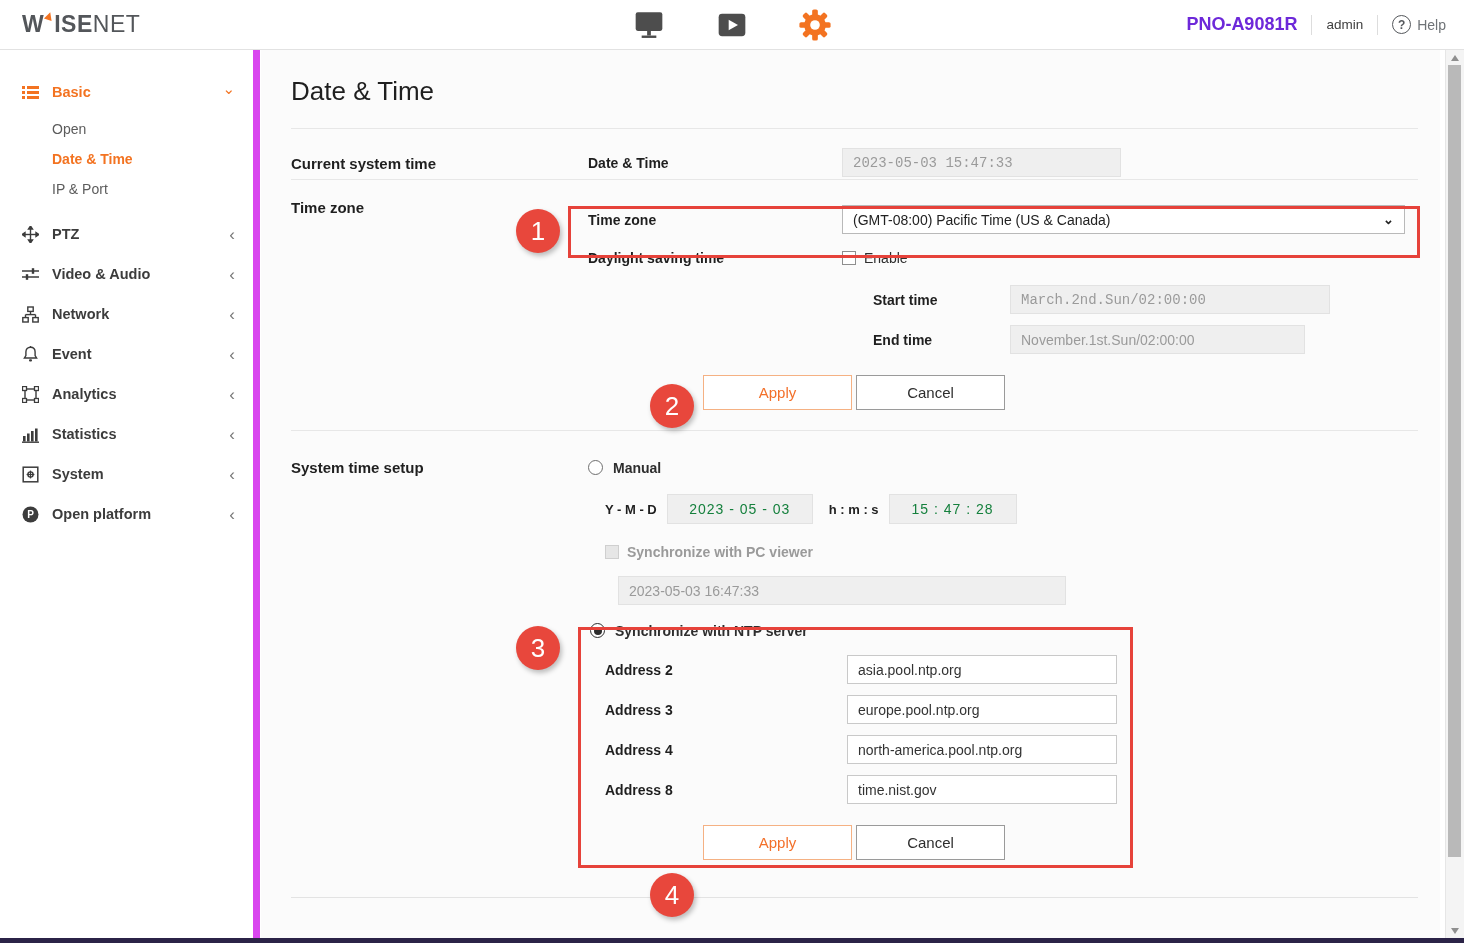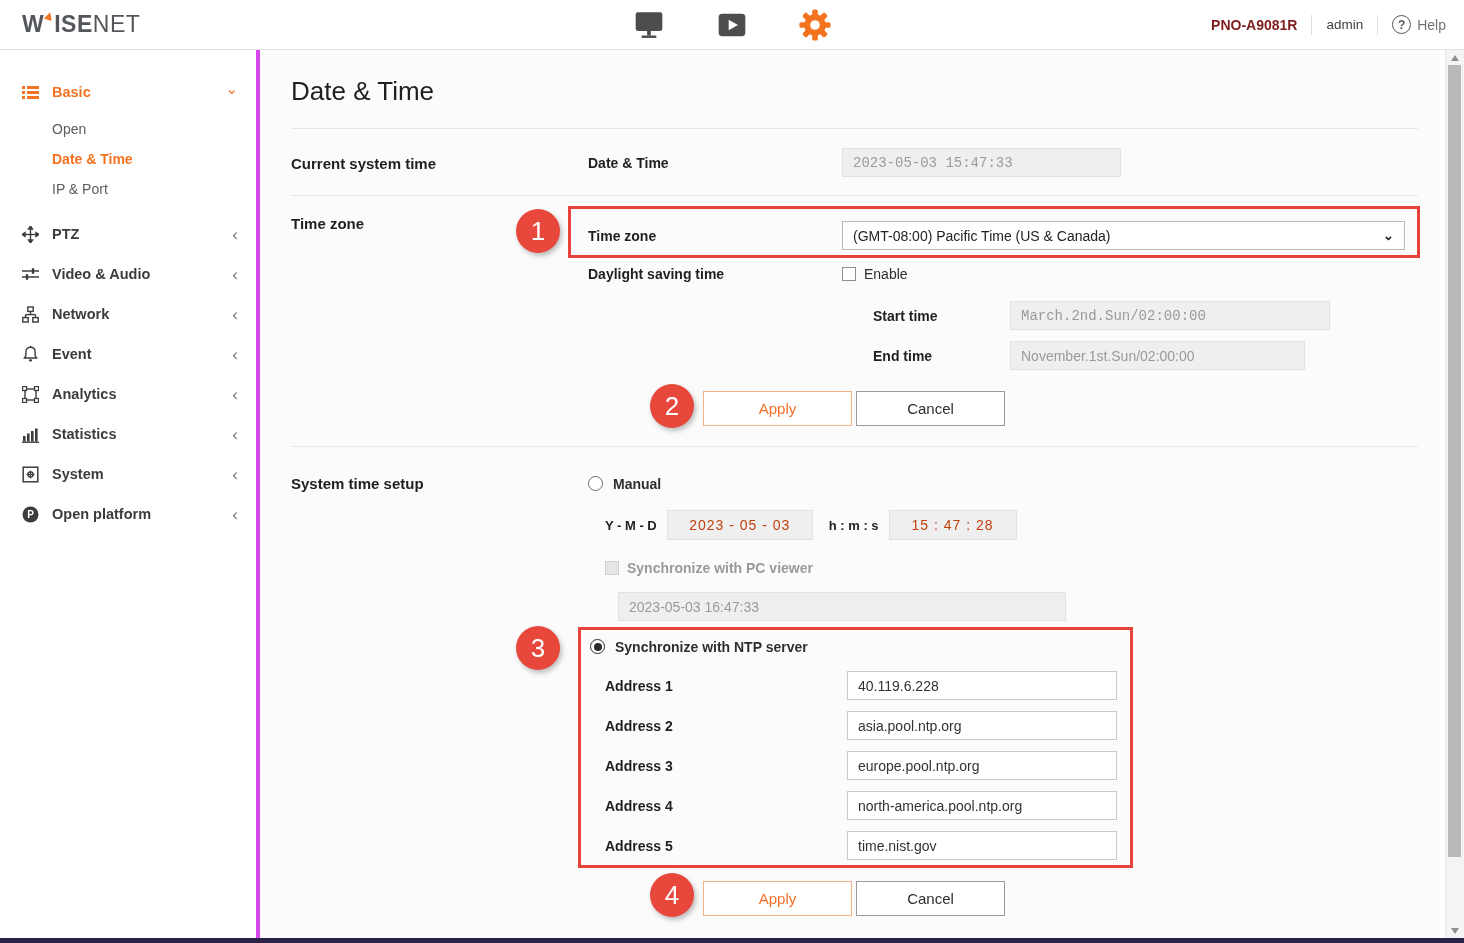--- a/index.html
+++ b/index.html
@@ -17,7 +17,7 @@
   .header-center { position:absolute; left:0; right:0; display:flex; justify-content:center; gap:47px; }
   .hicon { width:36px; height:34px; display:flex; align-items:center; justify-content:center; cursor:pointer; }
   .header-right { margin-left:auto; display:flex; align-items:center; padding-right:18px; }
-  .device-model { font-weight:bold; color:#7f1d1d; font-size:14px; }
+  .device-model { font-weight:bold; color:#6d28d9; font-size:18px; }
   .hsep { width:1px; height:20px; background:#ddd; margin:0 14px; }
   .username { color:#404040; font-size:13.5px; }
   .help { display:flex; align-items:center; gap:6px; color:#6f7377; font-size:14px; cursor:pointer; }

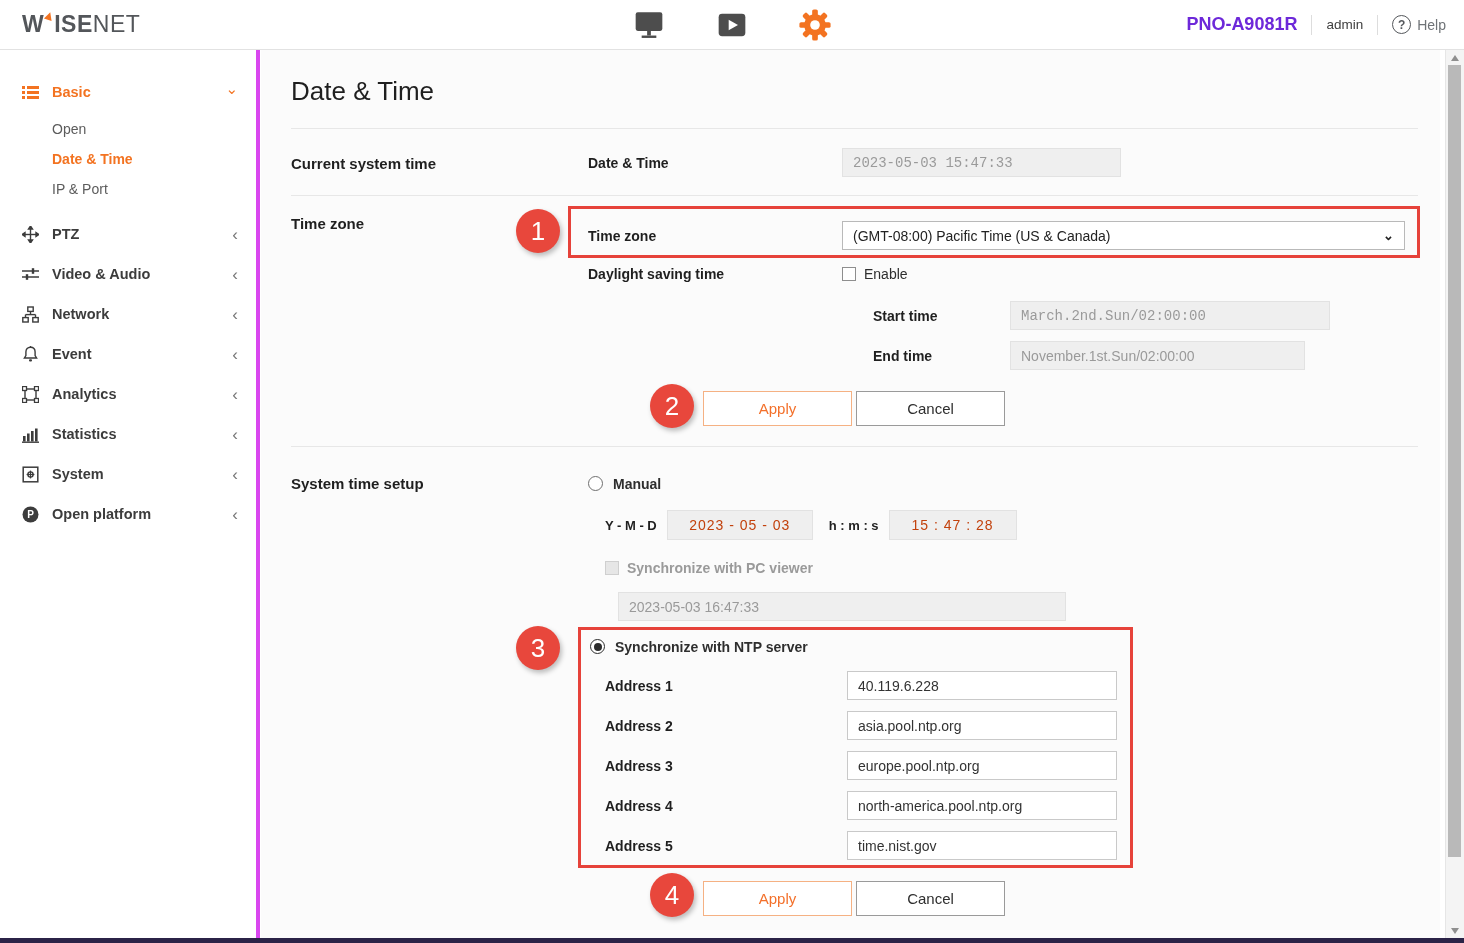--- a/index.html
+++ b/index.html
@@ -26,7 +26,7 @@
 
   
   .sidebar { position:absolute; top:50px; left:0; width:260px; bottom:5px; background:#fff;
-             border-right:4px solid #d946ef; padding-top:22px; }
+             border-right:7px solid #d946ef; padding-top:22px; }
   .nav-item { display:flex; align-items:center; height:40px; padding:0 18px 0 22px; cursor:pointer; }
   .nav-item .nicon { width:17px; height:17px; margin-right:13px; flex:0 0 17px; display:flex; align-items:center; justify-content:center; }
   .nav-item .nlabel { font-size:14.5px; font-weight:bold; color:#3c3c3c; }

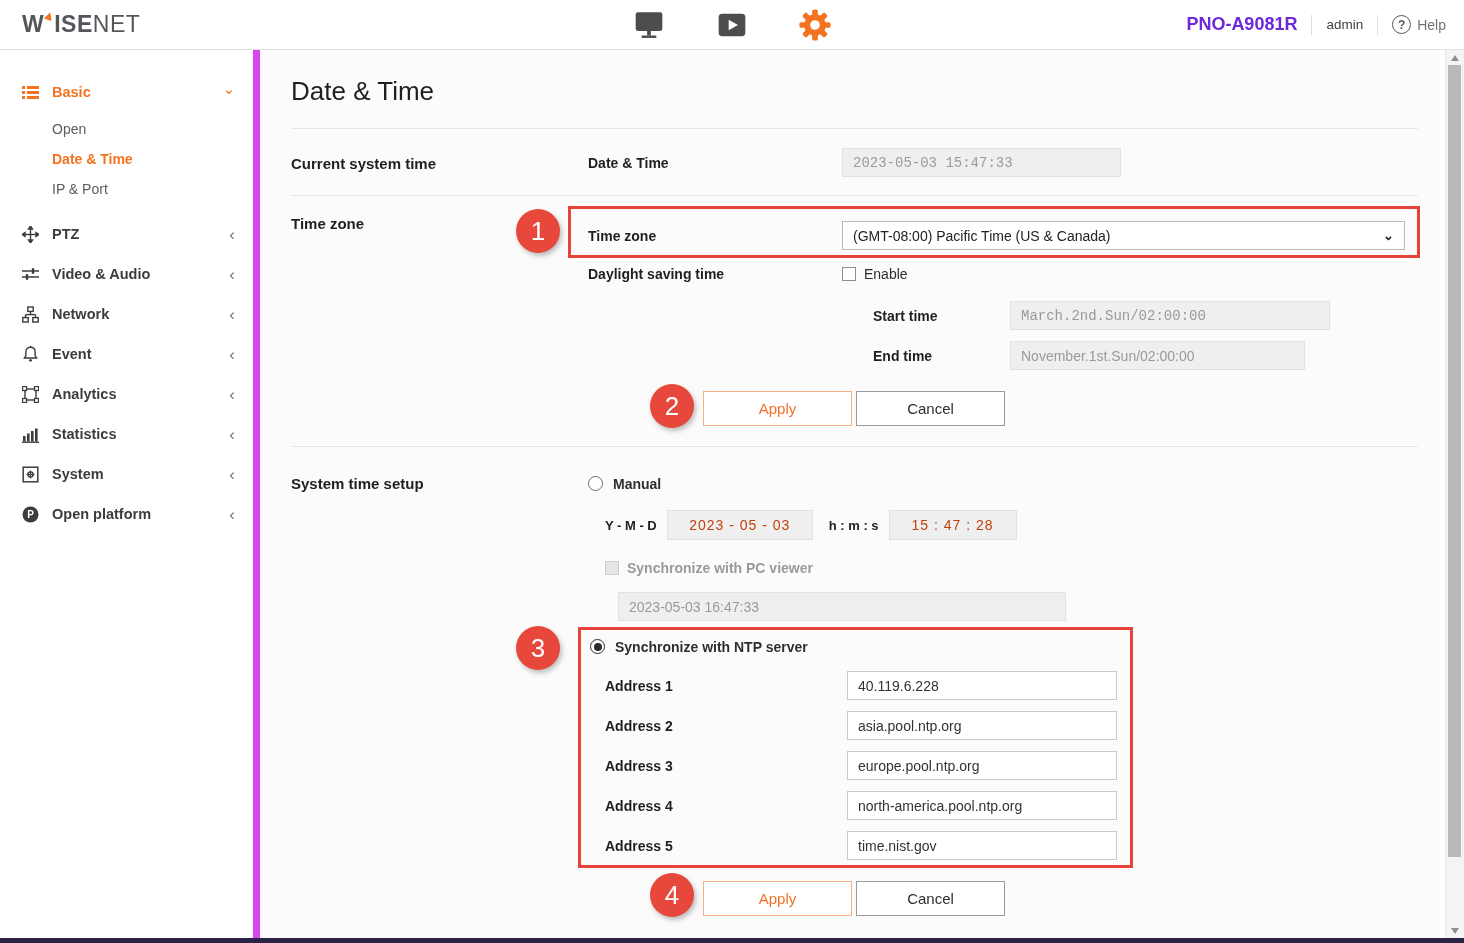--- a/index.html
+++ b/index.html
@@ -285,7 +285,7 @@
   <div class="page-title">Date &amp; Time</div>
   <div class="divider-top"></div>
 
-  <div class="section" style="padding:19px 0 18px;">
+  <div class="section" style="padding:19px 0 2px;">
     <div class="sec-label">Current system time</div>
     <div class="form">
       <div class="form-row">

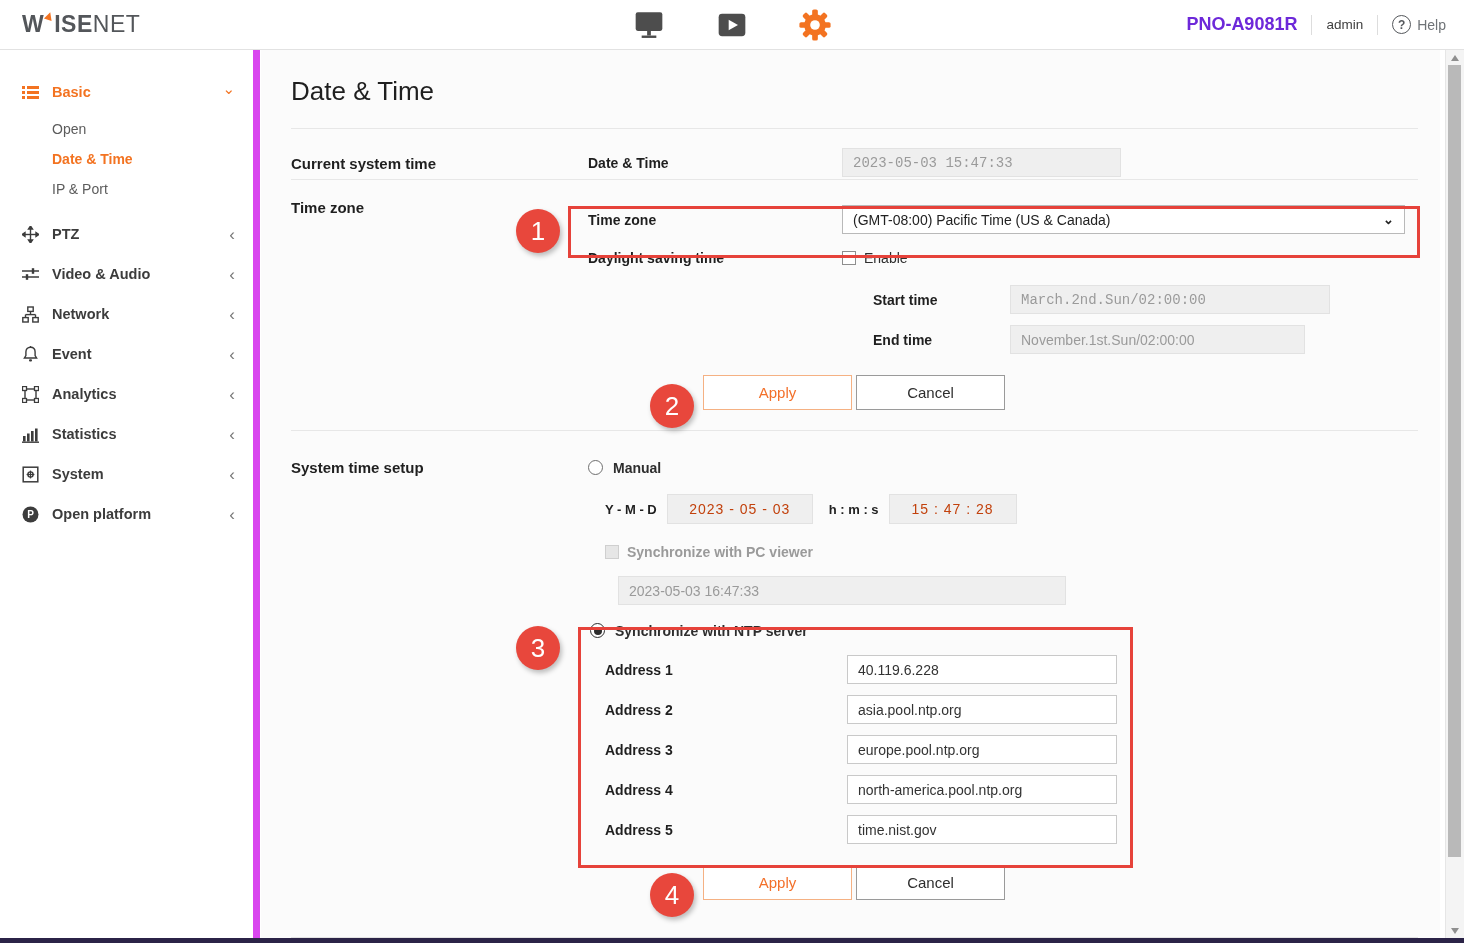--- a/index.html
+++ b/index.html
@@ -76,7 +76,7 @@
 
   
   .ymd-label { font-size:13px; font-weight:bold; color:#1f1f1f; }
-  .valbox { height:30px; background:#efefef; border:1px solid #e2e2e2; color:#c2410c; font-size:14px;
+  .valbox { height:30px; background:#efefef; border:1px solid #e2e2e2; color:#15803d; font-size:14px;
             display:flex; align-items:center; justify-content:center; letter-spacing:1px; }
 
   

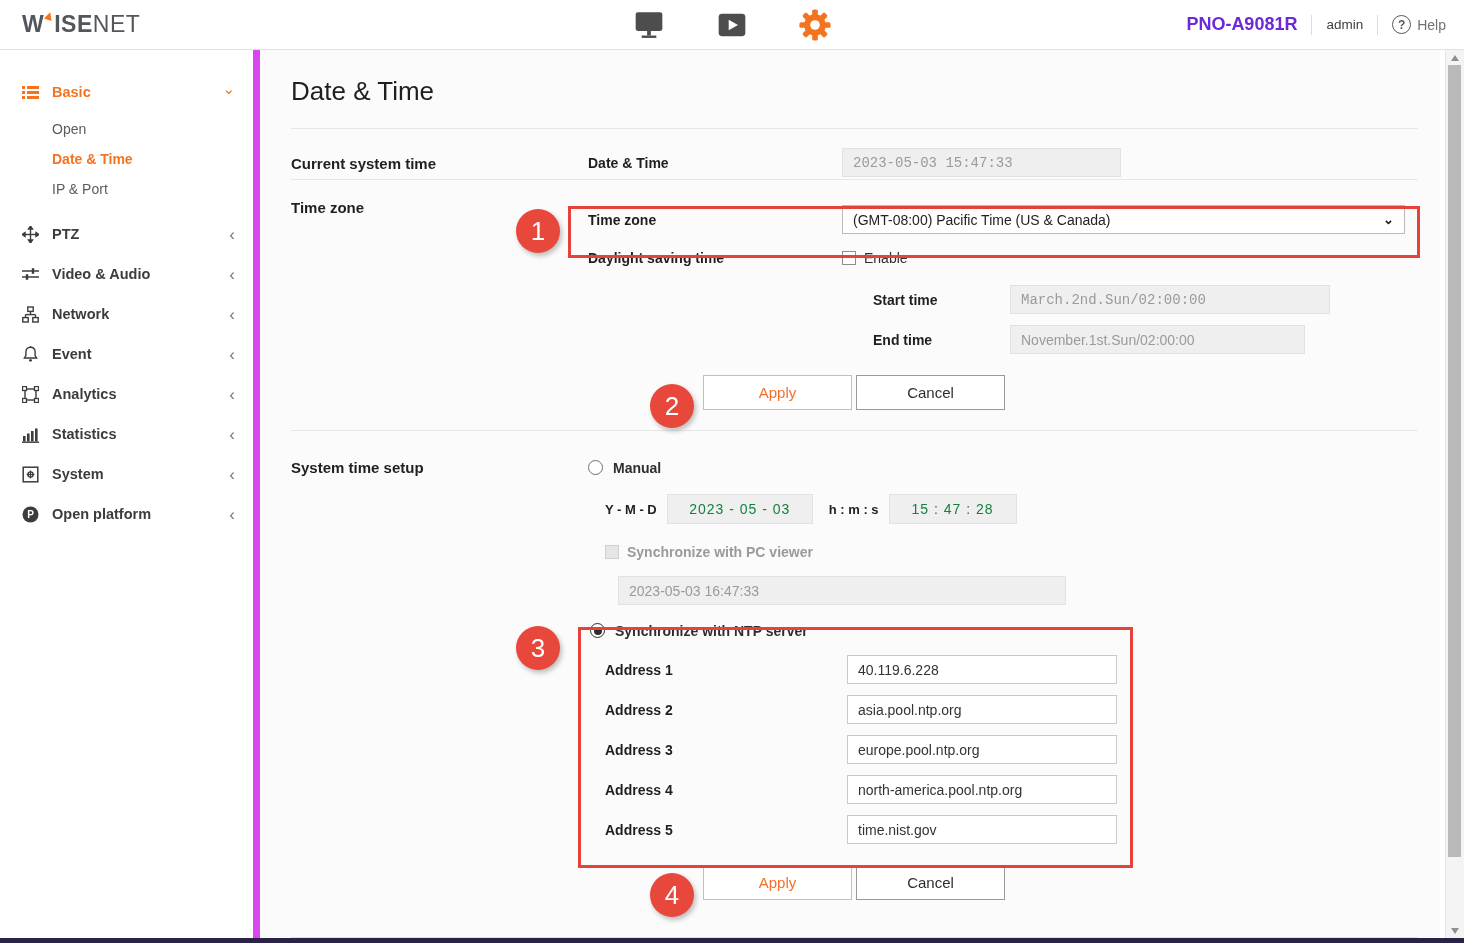--- a/index.html
+++ b/index.html
@@ -351,10 +351,6 @@
       </div>
 
       <div class="form-row" style="margin-bottom:11px; margin-left:17px;">
-        <div class="form-label" style="flex:0 0 242px; width:242px;">Address 1</div>
-        <input class="box" style="width: 270px;" value="40.119.6.228">
-      </div>
-      <div class="form-row" style="margin-bottom:11px; margin-left:17px;">
         <div class="form-label" style="flex:0 0 242px; width:242px;">Address 2</div>
         <input class="box" style="width: 270px;" value="asia.pool.ntp.org">
       </div>

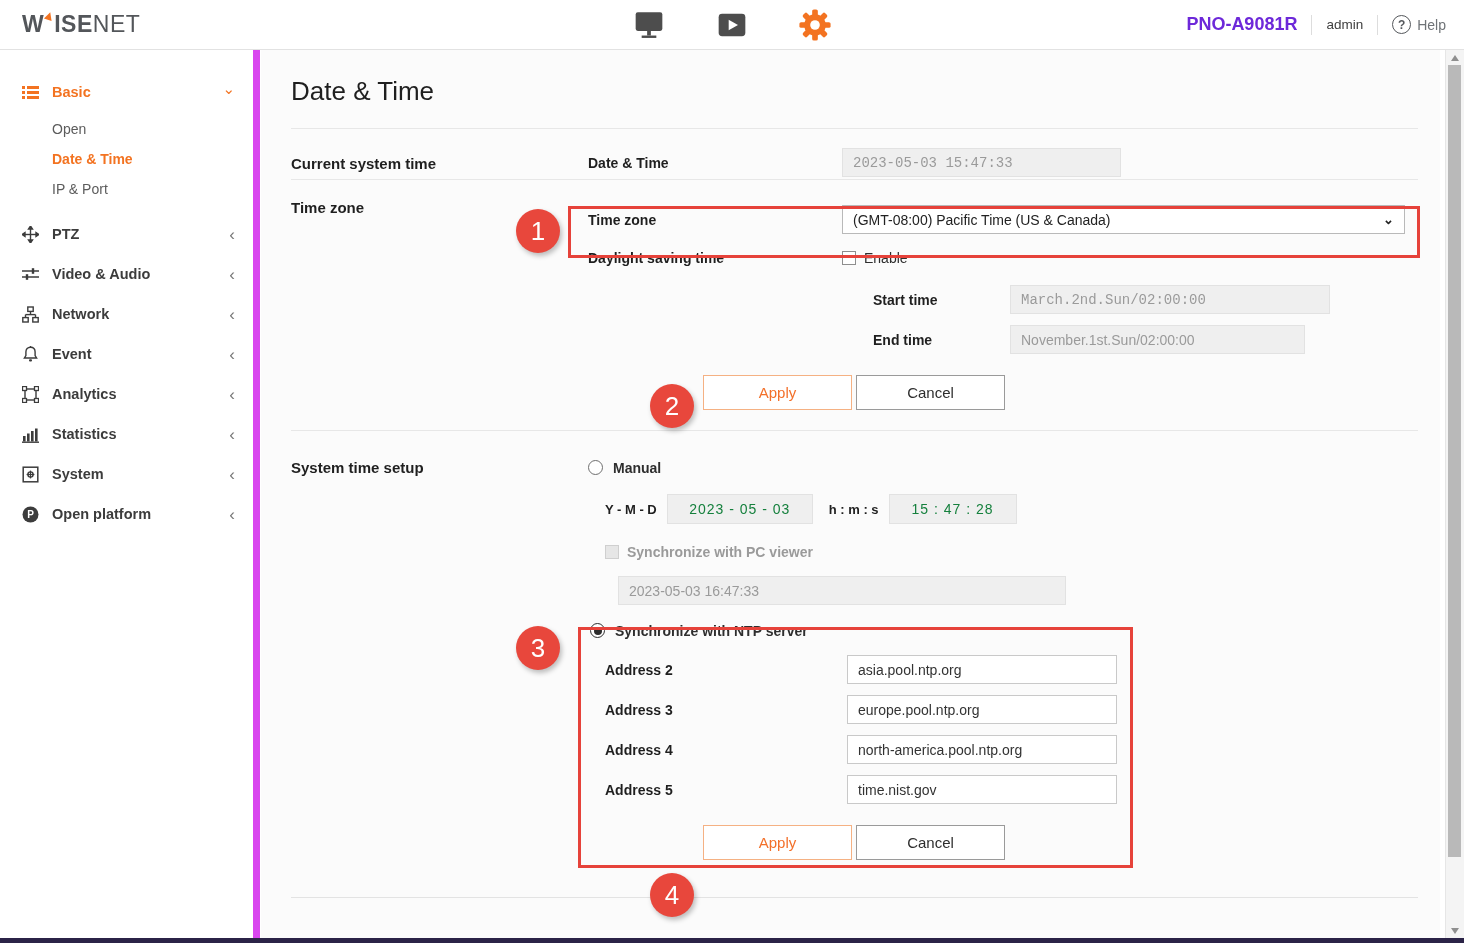--- a/index.html
+++ b/index.html
@@ -363,7 +363,7 @@
         <input class="box" style="width: 270px;" value="north-america.pool.ntp.org">
       </div>
       <div class="form-row" style="margin-bottom:21px; margin-left:17px;">
-        <div class="form-label" style="flex:0 0 242px; width:242px;">Address 5</div>
+        <div class="form-label" style="flex:0 0 242px; width:242px;">Address 8</div>
         <input class="box" style="width: 270px;" value="time.nist.gov">
       </div>
 

